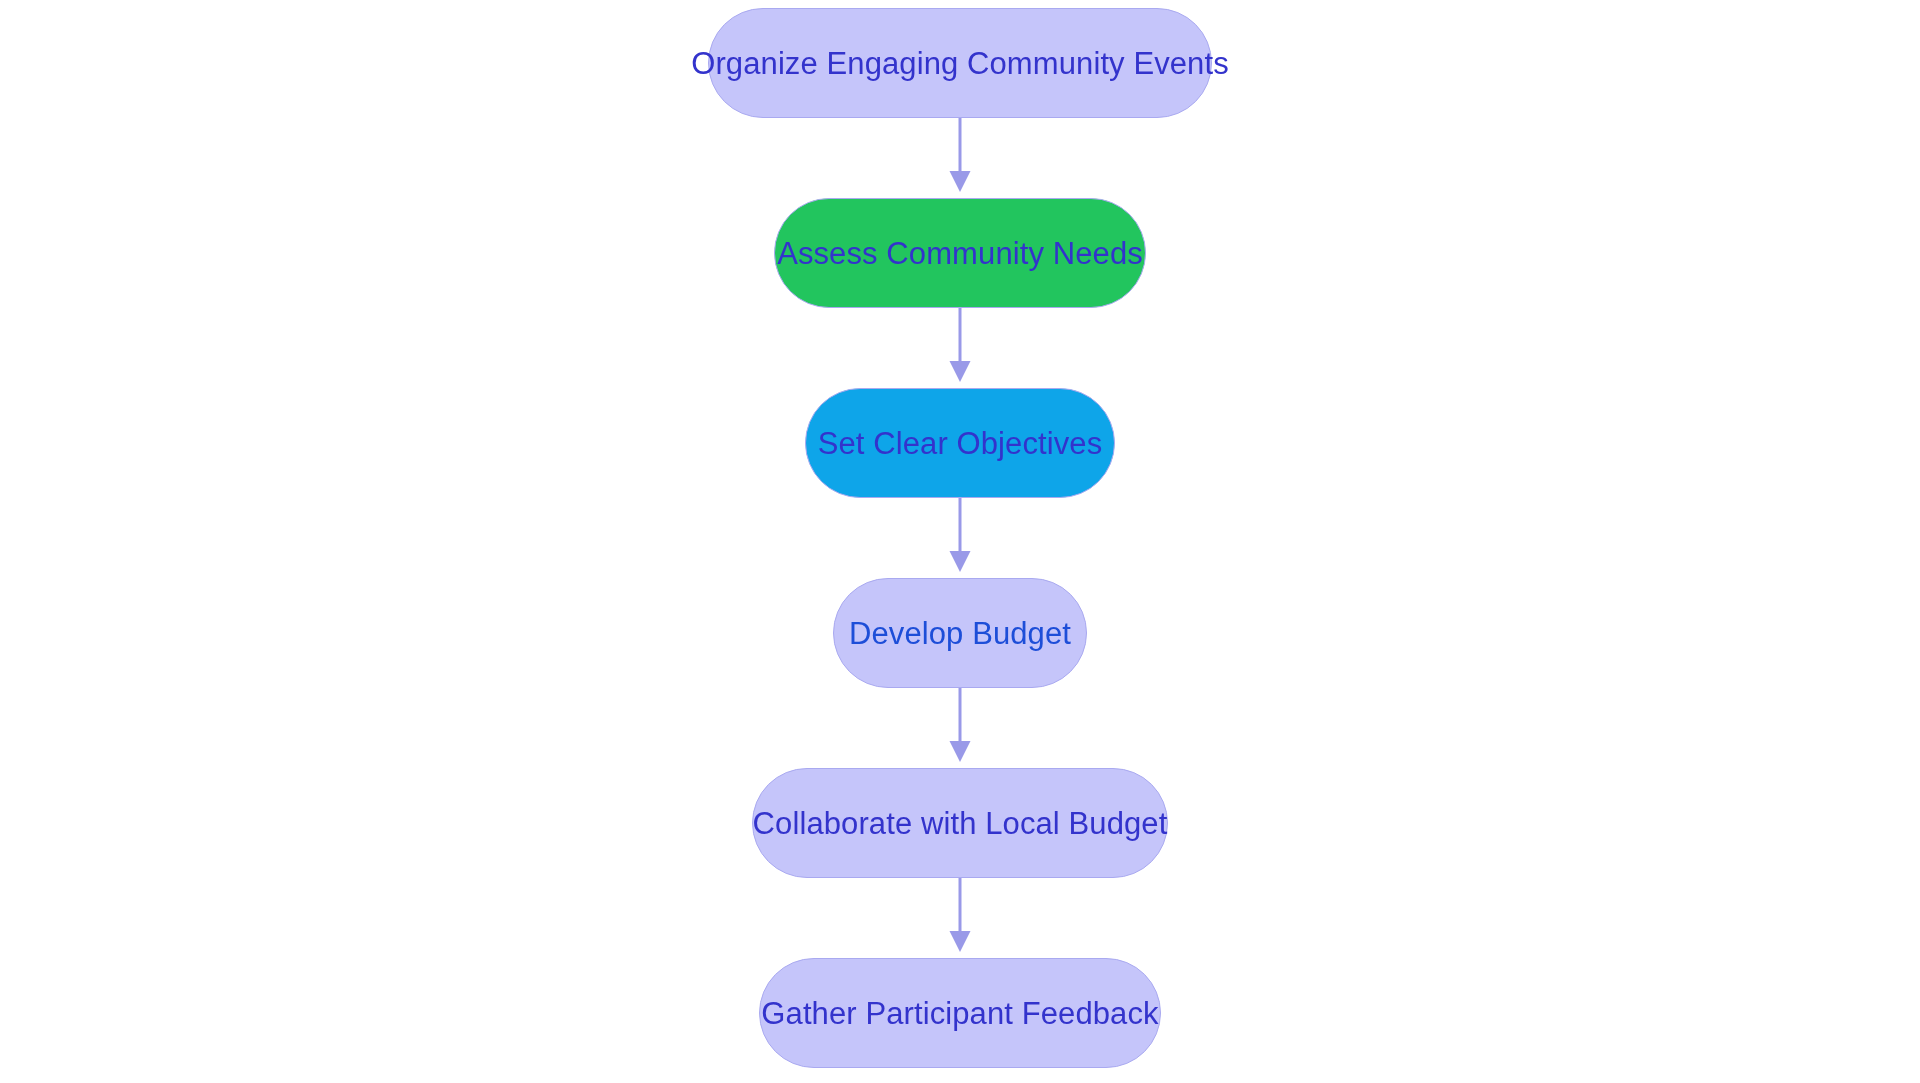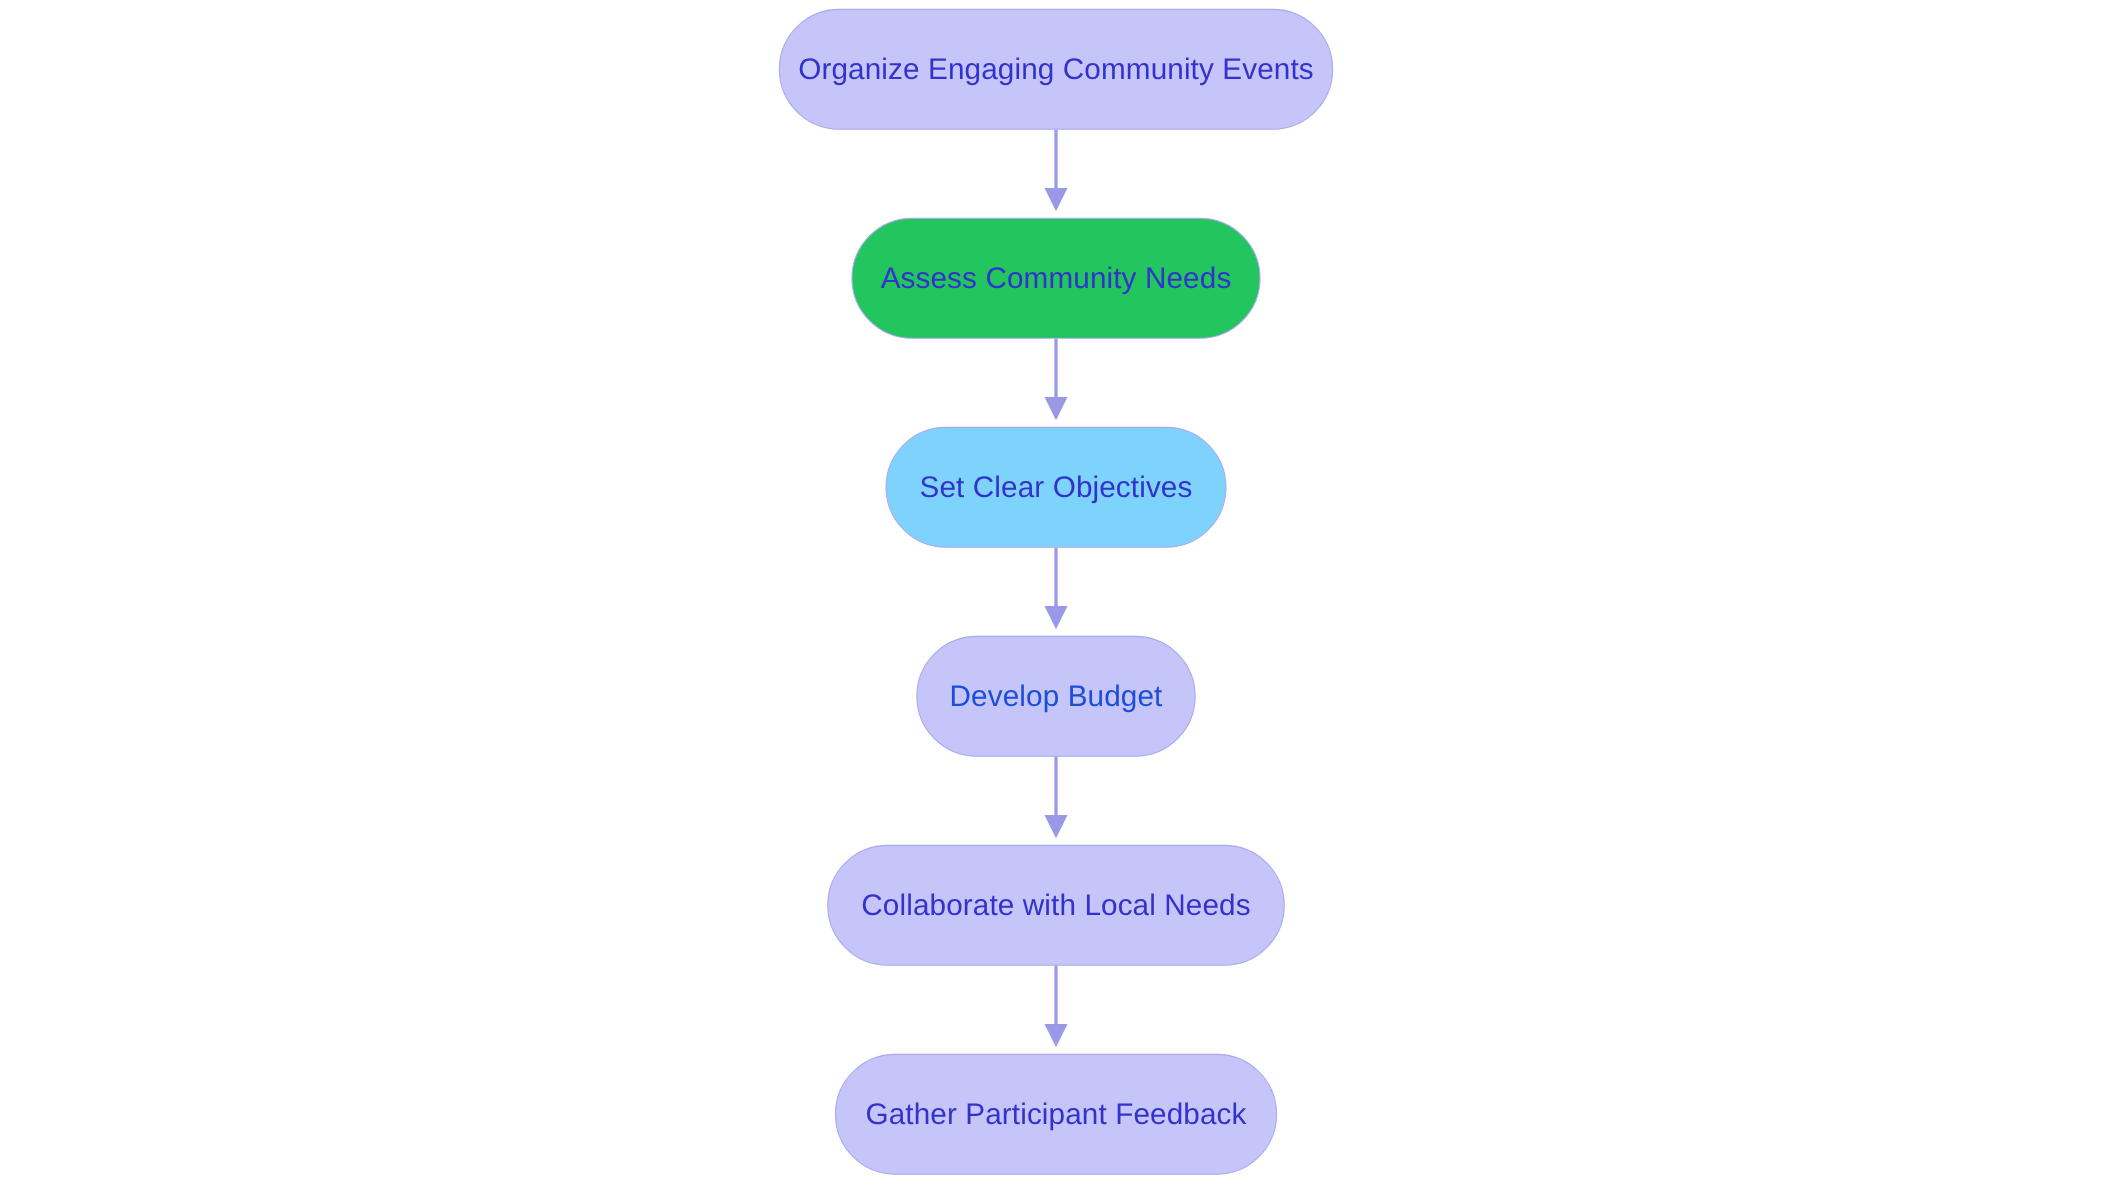--- a/index.html
+++ b/index.html
@@ -42,7 +42,7 @@
   }
   .node-label {
     font-family: "Liberation Sans", sans-serif;
-    font-size: 27px;
+    font-size: 31px;
     line-height: 1;
     color: #3333cc;
     letter-spacing: 0.1px;

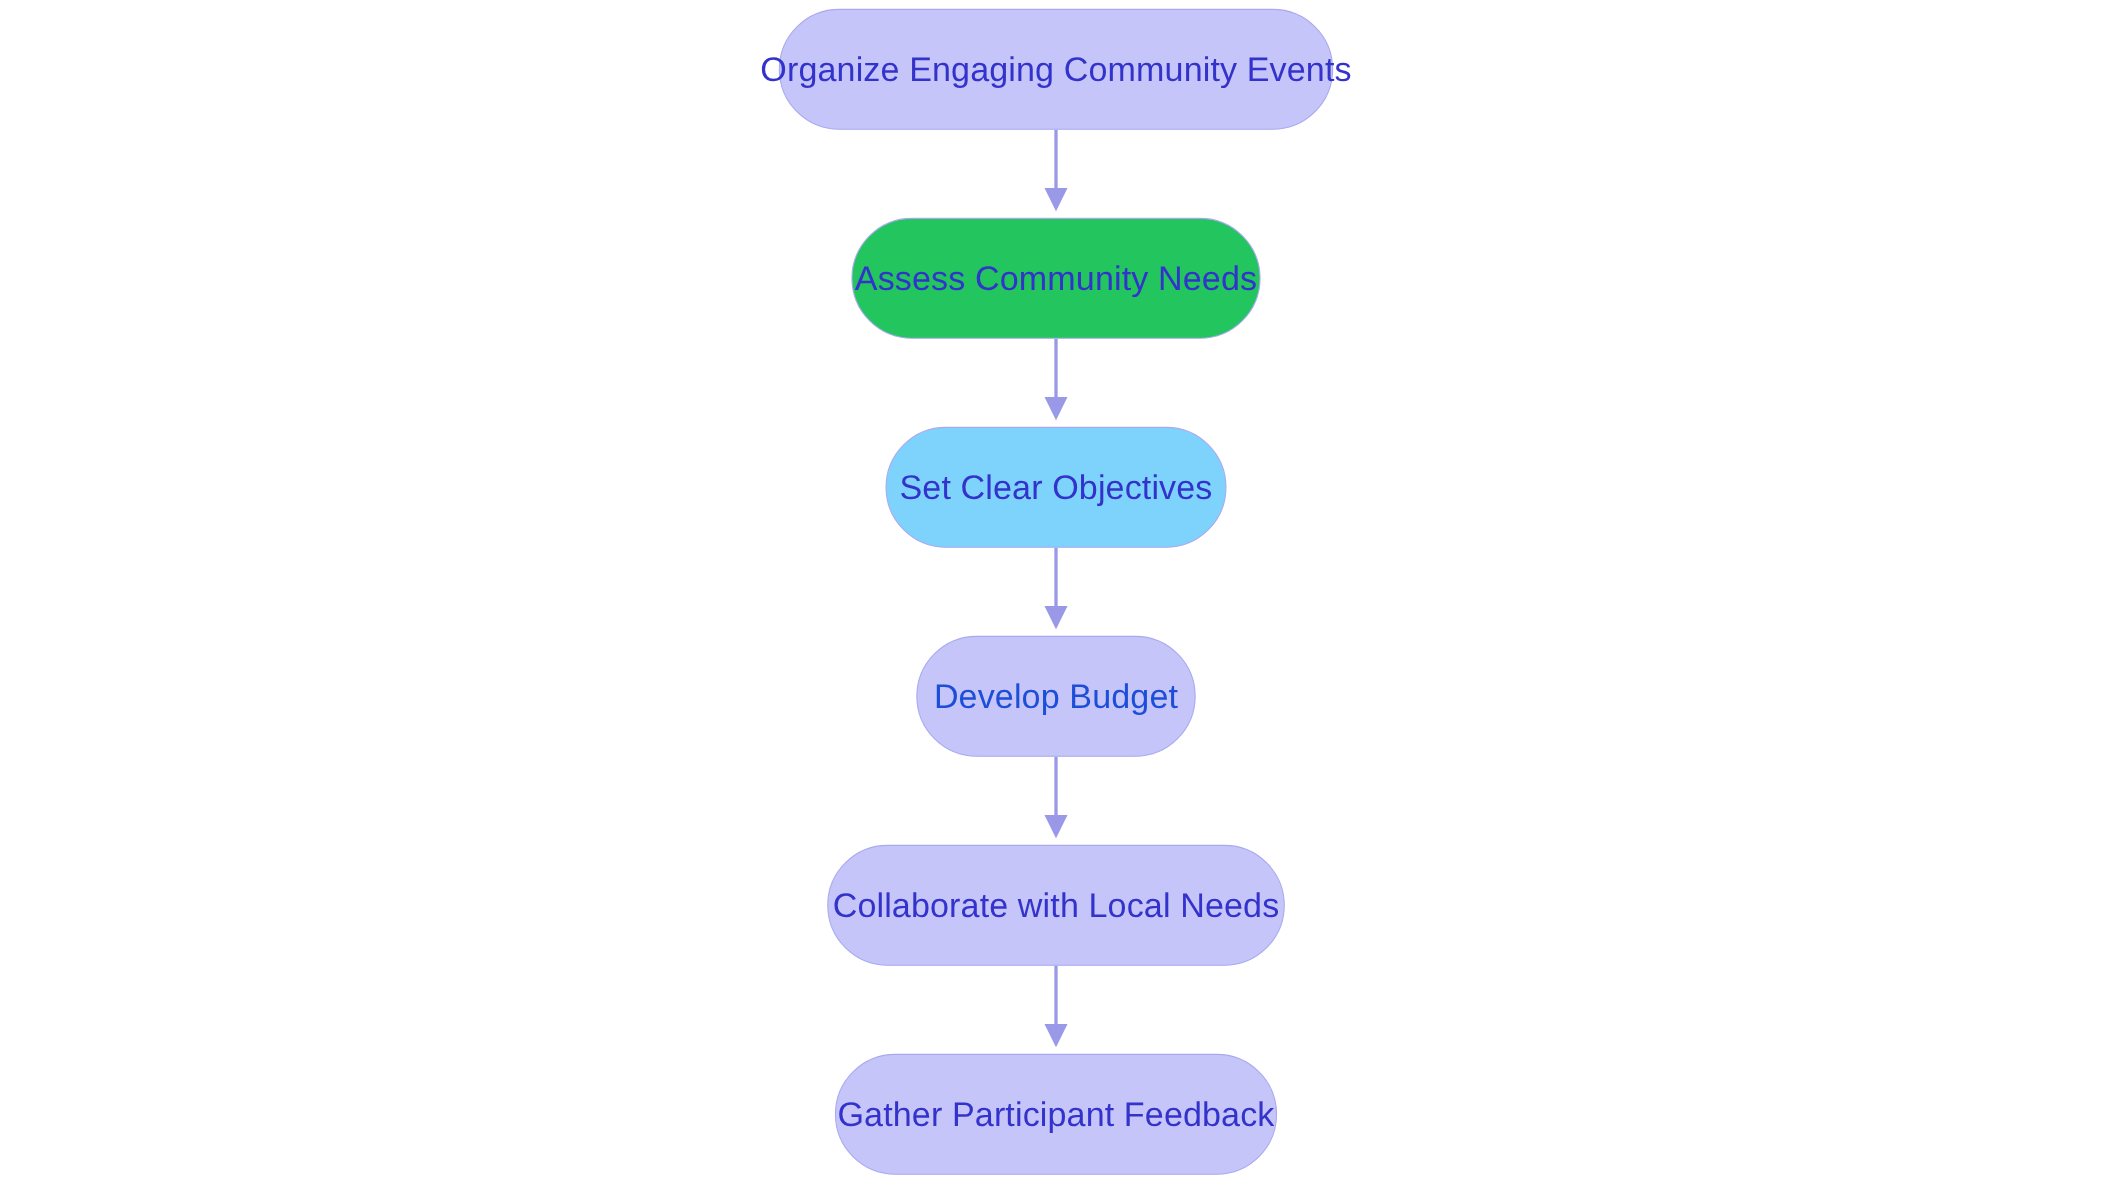--- a/index.html
+++ b/index.html
@@ -97,7 +97,7 @@
       </svg>
     </div>
 
-    <div class="node" style="width: 310px; background: #7dd3fc; border-color: rgb(169, 169, 240);">
+    <div class="node" style="width: 310px; background: #0ea5e9; border-color: rgb(169, 169, 240);">
       <span class="node-label" style="color: rgb(51, 51, 204);">Set Clear Objectives</span>
     </div>
 

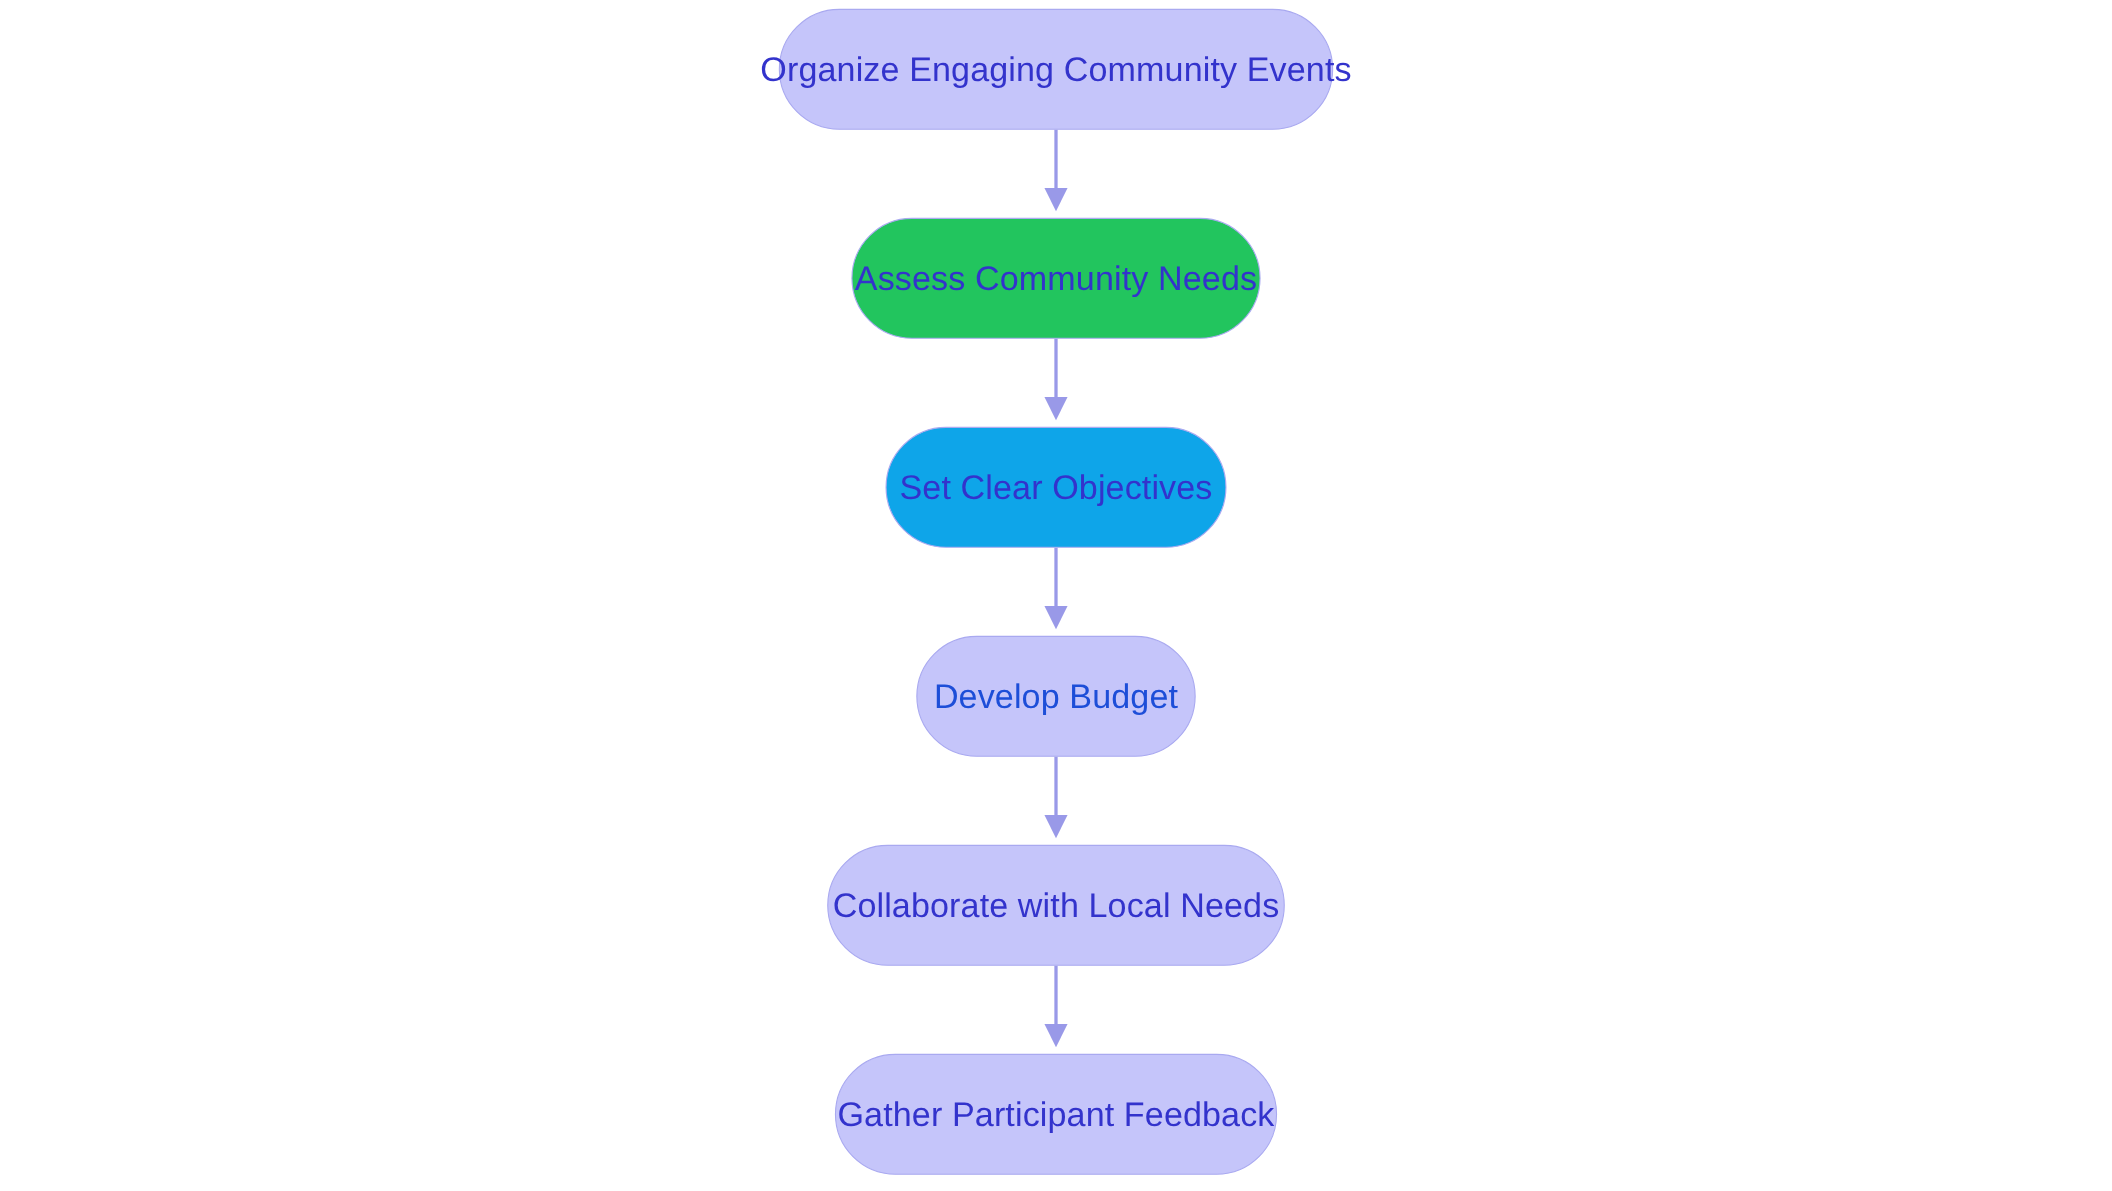--- a/index.html
+++ b/index.html
@@ -120,7 +120,7 @@
     </div>
 
     <div class="node" style="width: 416px; background: rgb(197, 197, 250); border-color: rgb(169, 169, 240);">
-      <span class="node-label" style="color: rgb(51, 51, 204);">Collaborate with Local Needs</span>
+      <span class="node-label" style="color: rgb(51, 51, 204);">Collaborate with Local Budget</span>
     </div>
 
     <div class="connector">

